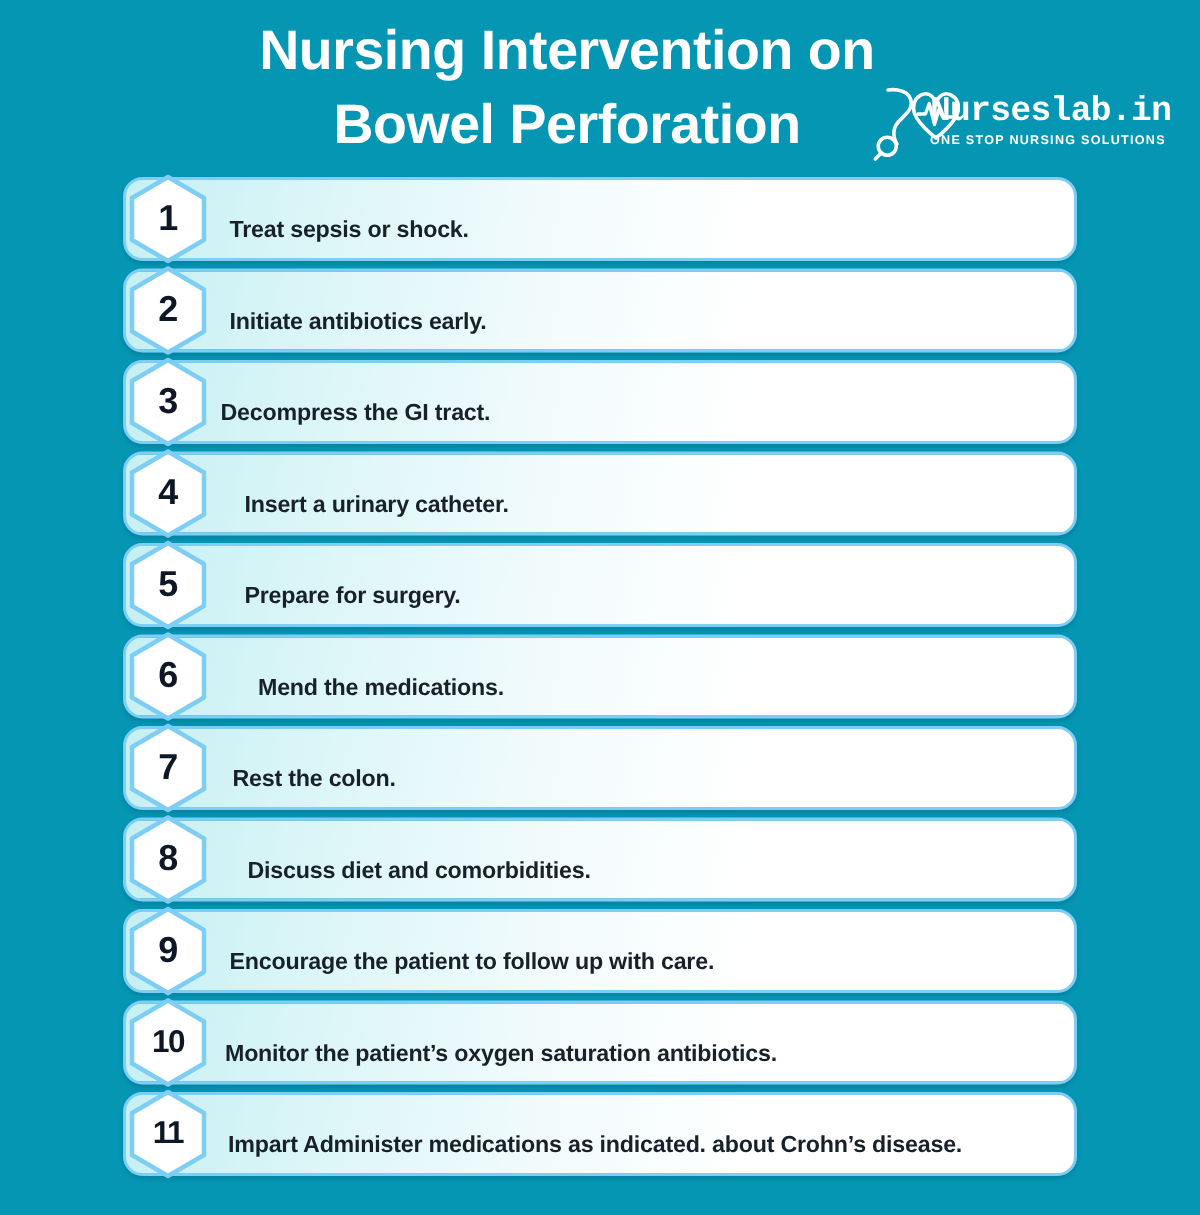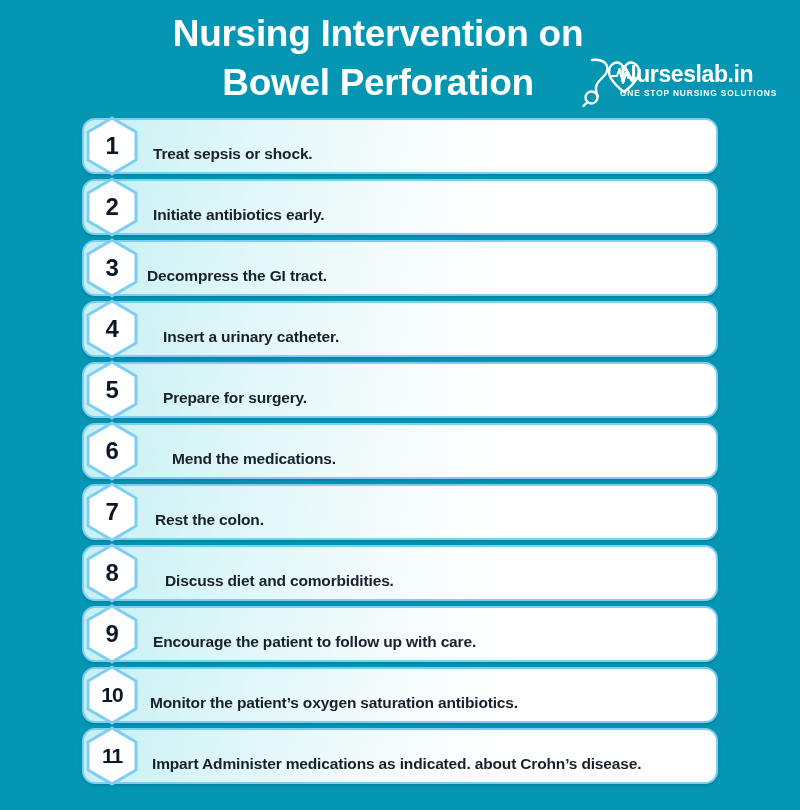--- a/index.html
+++ b/index.html
@@ -63,7 +63,7 @@
     letter-spacing: -0.4px;
     line-height: 25px;
     white-space: nowrap;
-    font-family: Liberation Sans, sans-serif;
+    font-family: Liberation Mono, monospace;
   }
   .logo-tagline {
     color: #ffffff;

